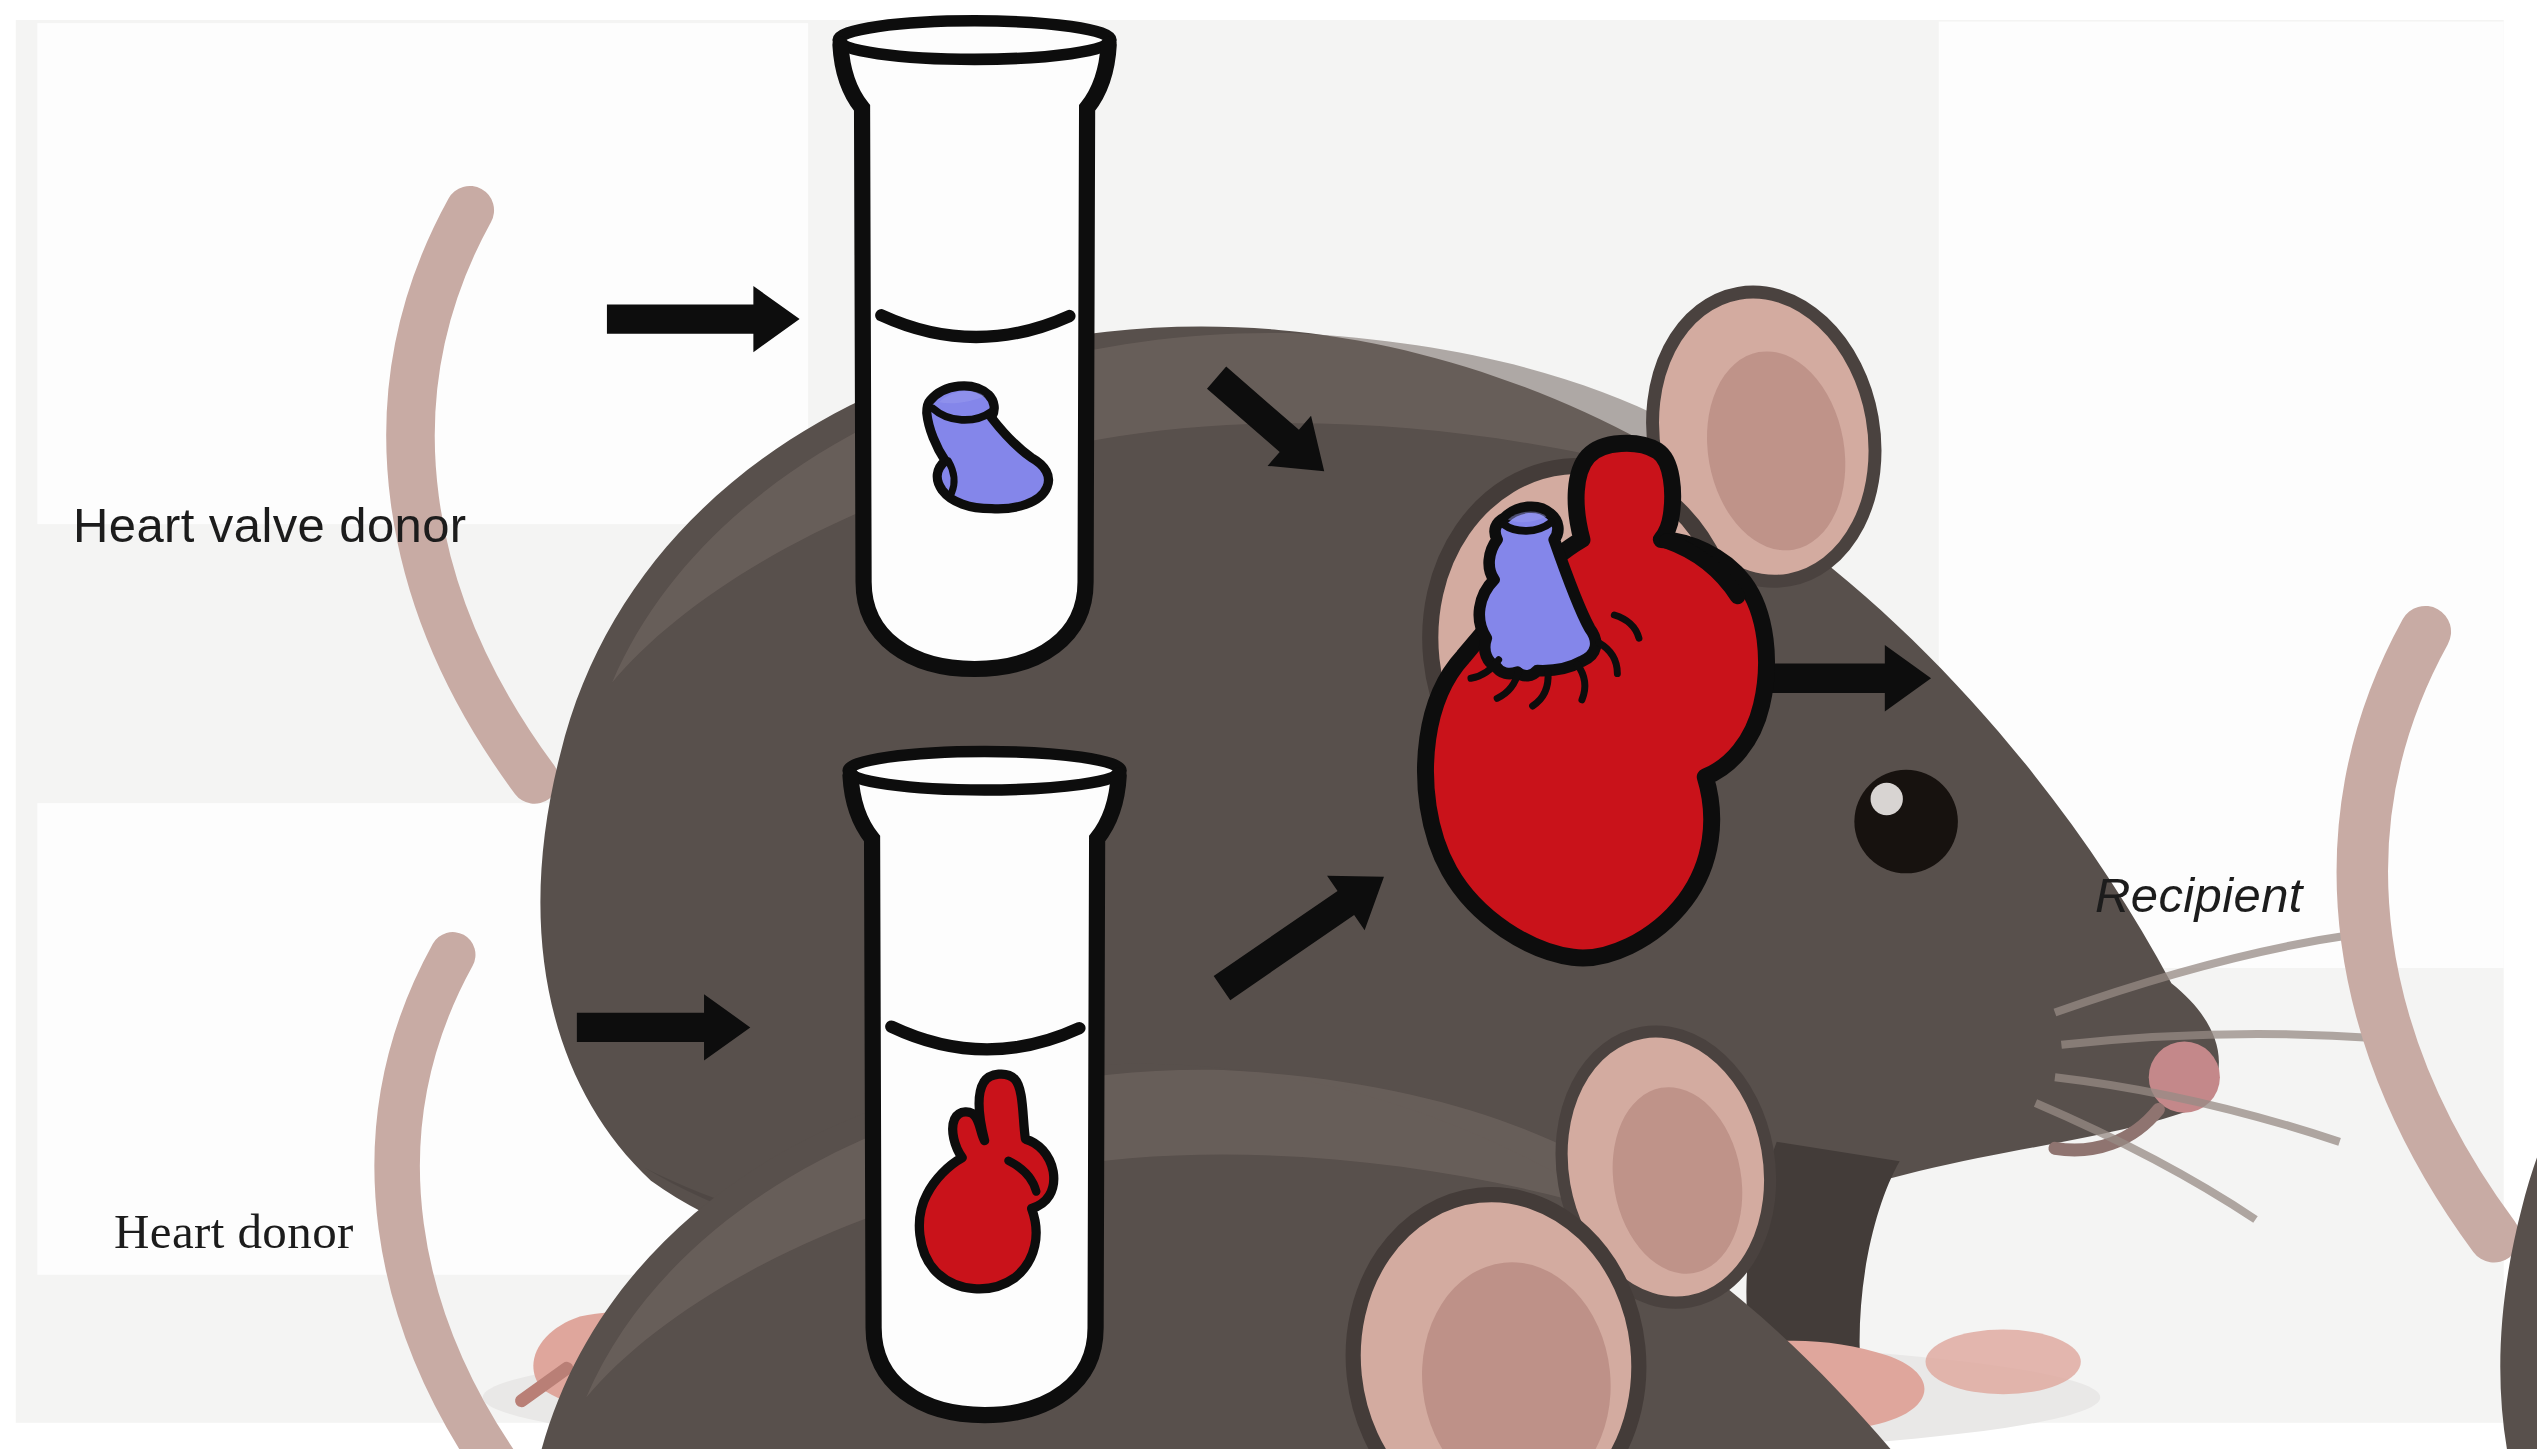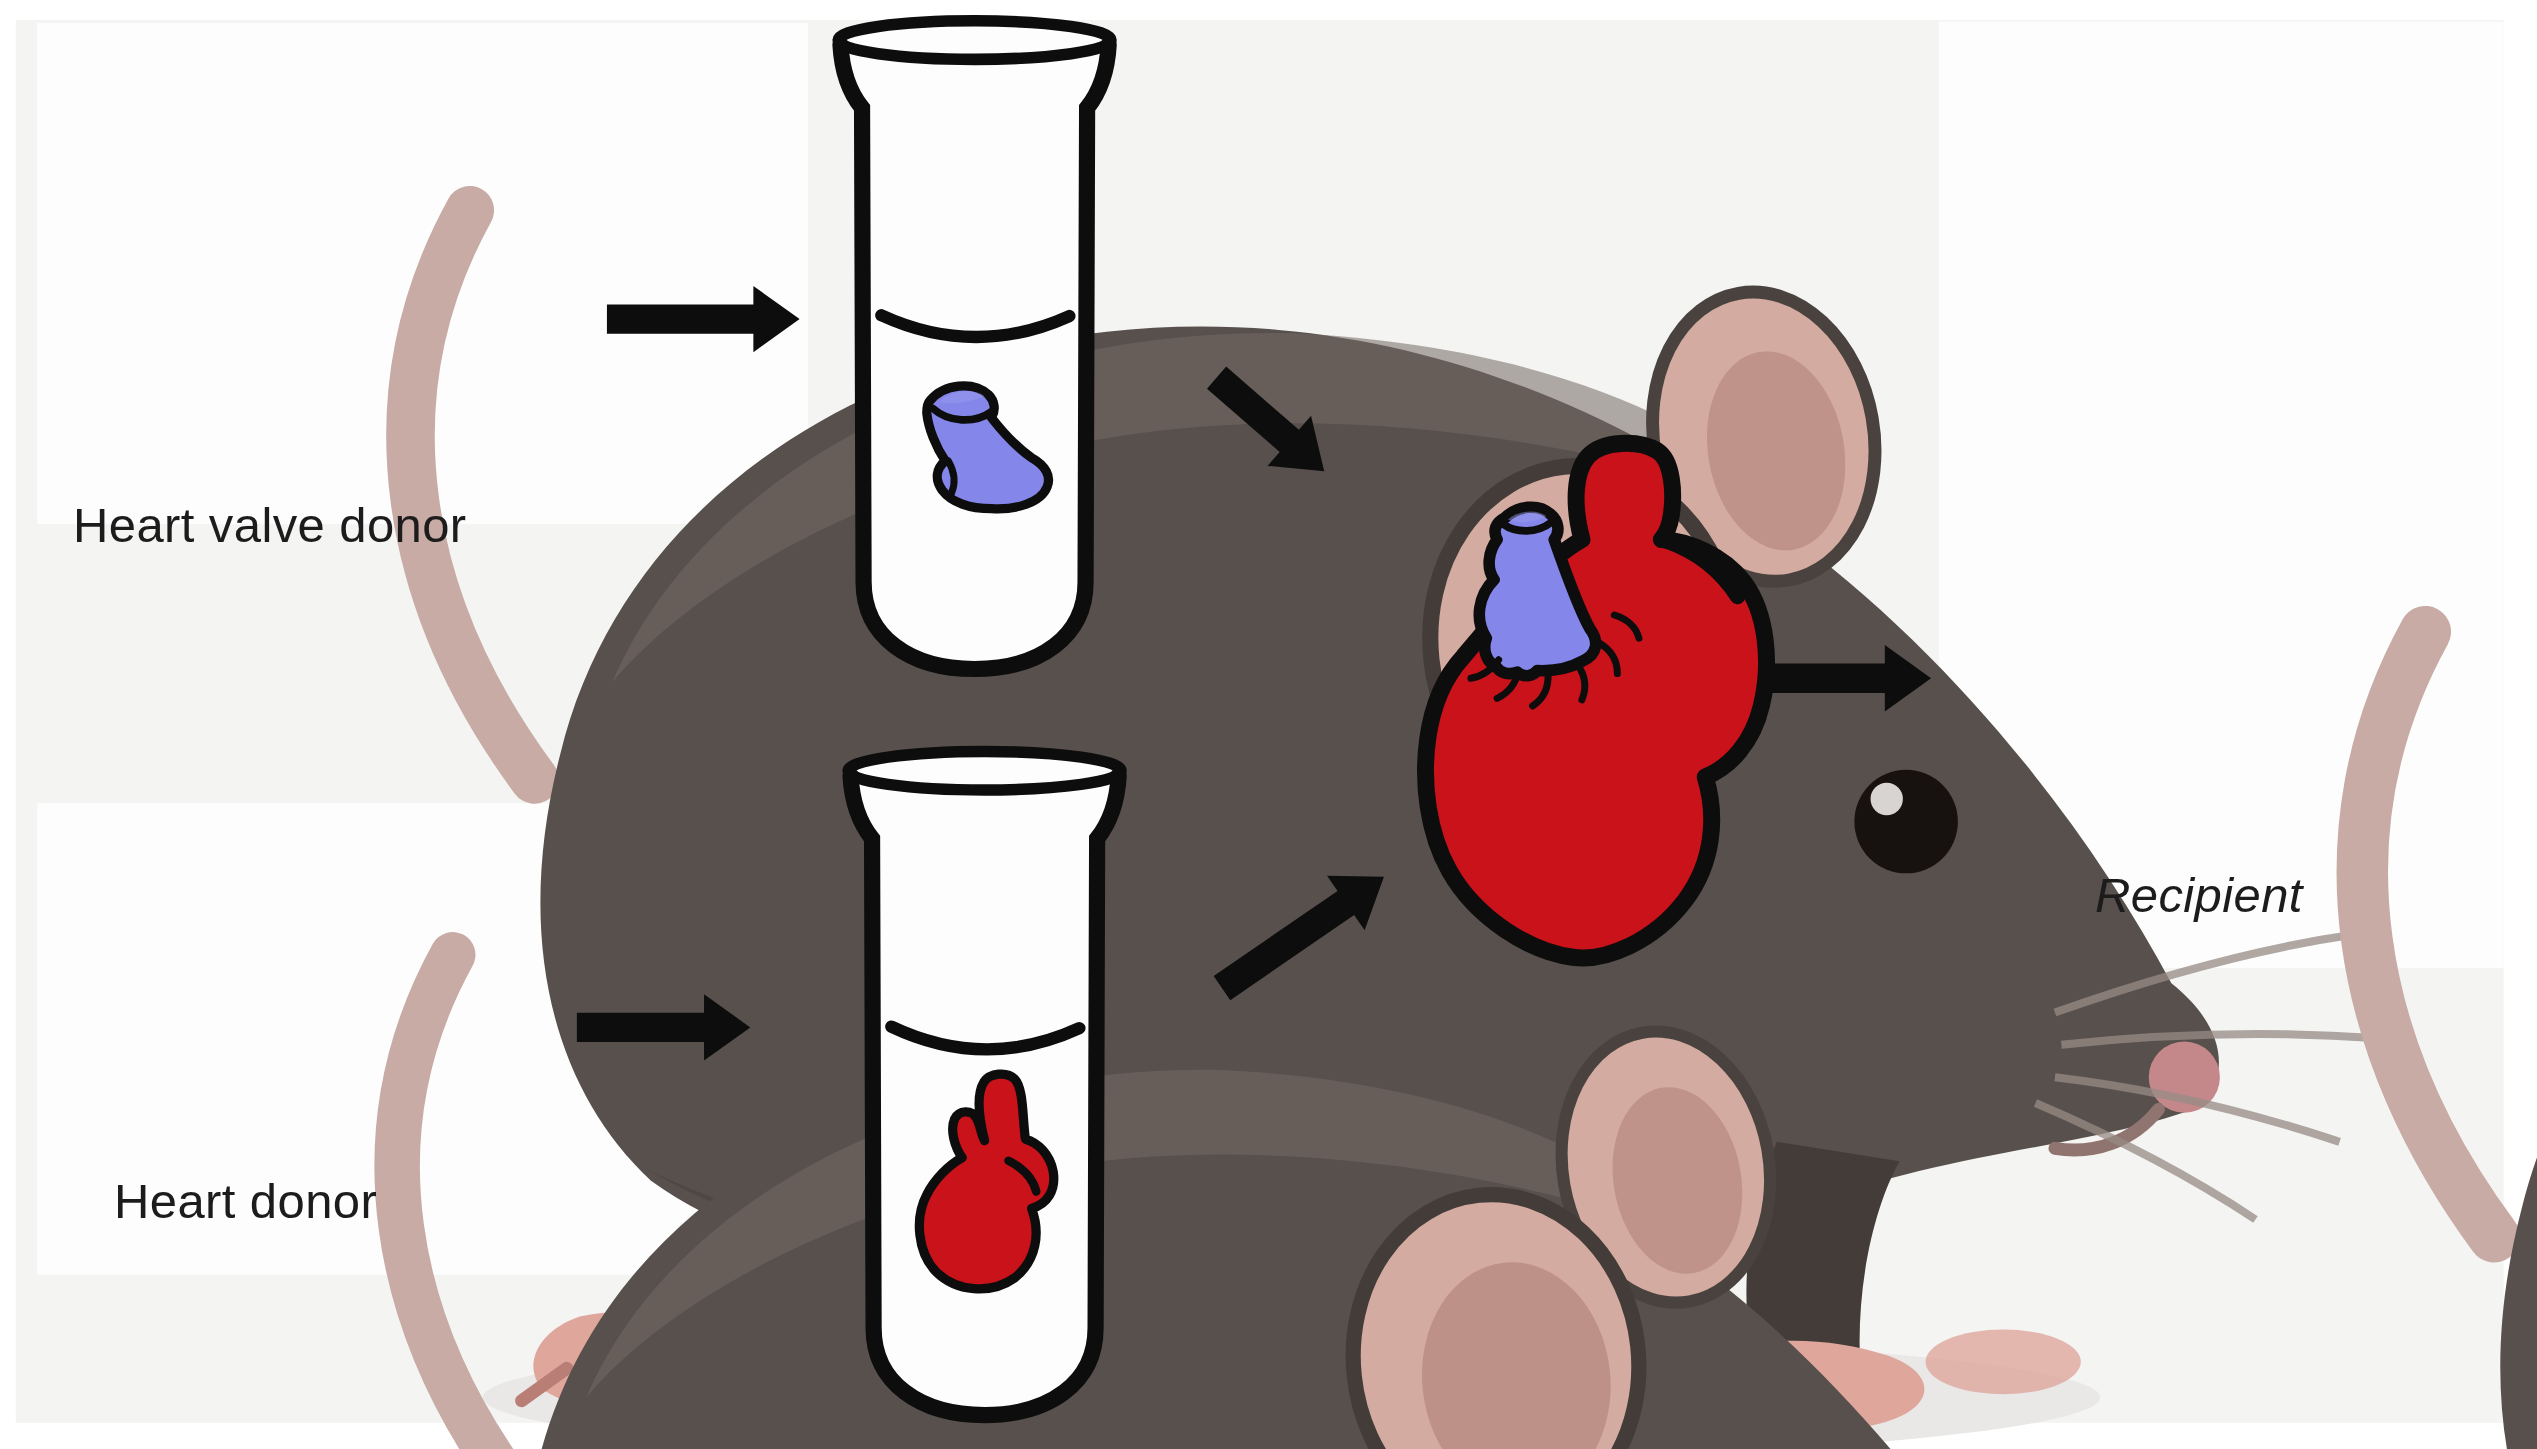--- a/index.html
+++ b/index.html
@@ -20,7 +20,7 @@
     white-space: nowrap;
   }
   #lbl-valve-donor { left: 73px;  top: 479px; margin-top: 20px;  }
-  #lbl-heart-donor { left: 114px; top: 1175px; }
+  #lbl-heart-donor { left: 114px; top: 1205px; font-family: Liberation Serif, serif; }
   #lbl-recipient   { left: 2095px; top: 869px; font-style: italic; }
 </style>
 </head>

